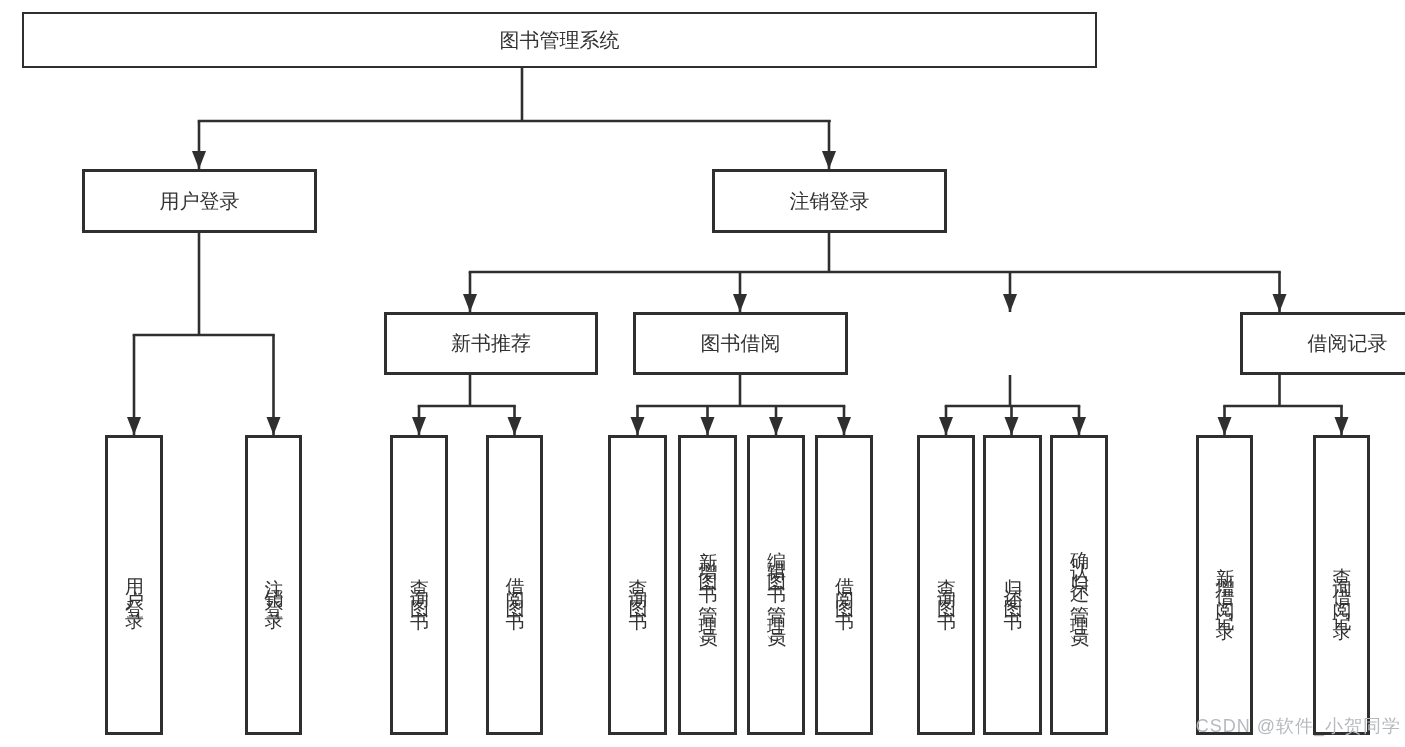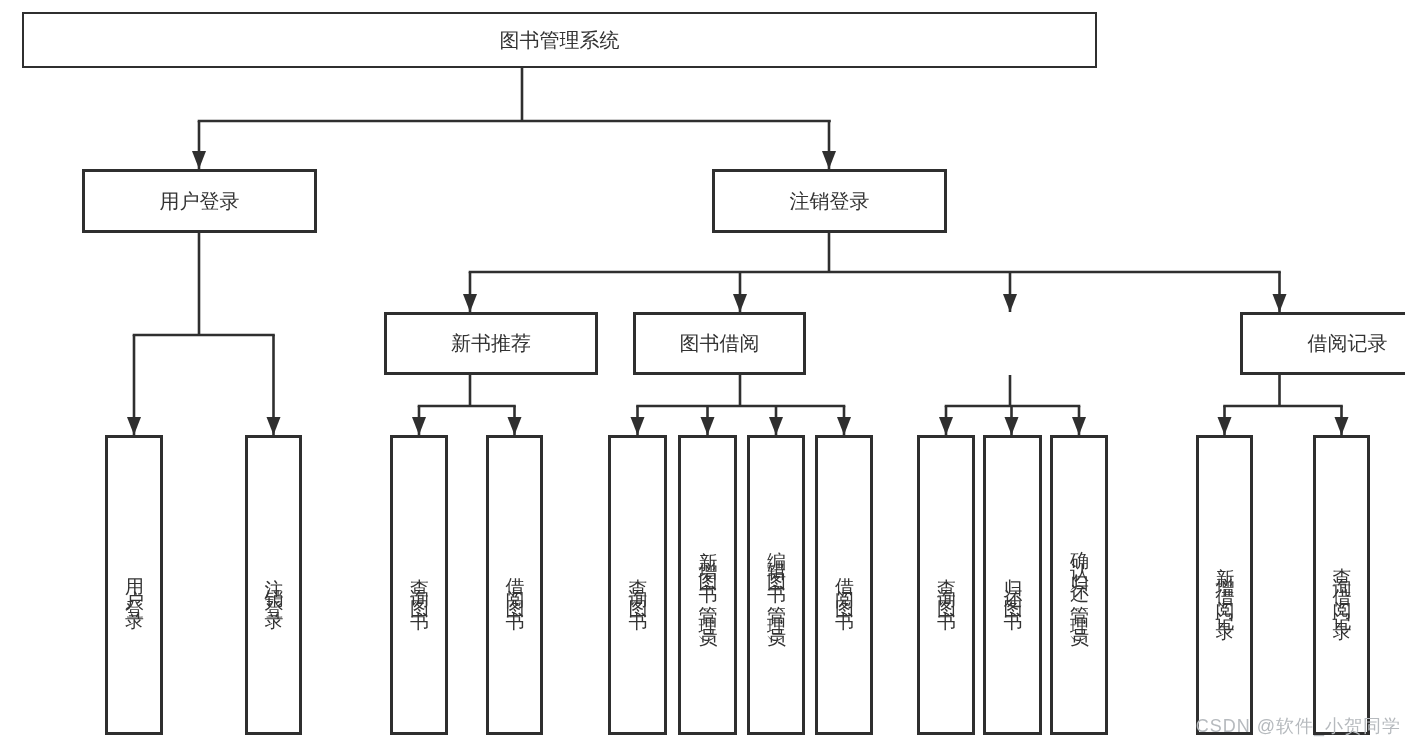--- a/index.html
+++ b/index.html
@@ -114,7 +114,7 @@
   <div class="box" style="left:712px;top:169px;width:235px;height:64px">注销登录</div>
 
   <div class="box" style="left:384px;top:312px;width:214px;height:63px">新书推荐</div>
-  <div class="box" style="left:633px;top:312px;width:173px;height:63px">图书借阅</div>
+  <div class="box" style="left:633px;top:312px;width:215px;height:63px">图书借阅</div>
   <div class="box" style="left:1240px;top:312px;width:215px;height:63px">借阅记录</div>
 
   <div class="box" style="left:105px;top:435px;width:58px;height:300px">

